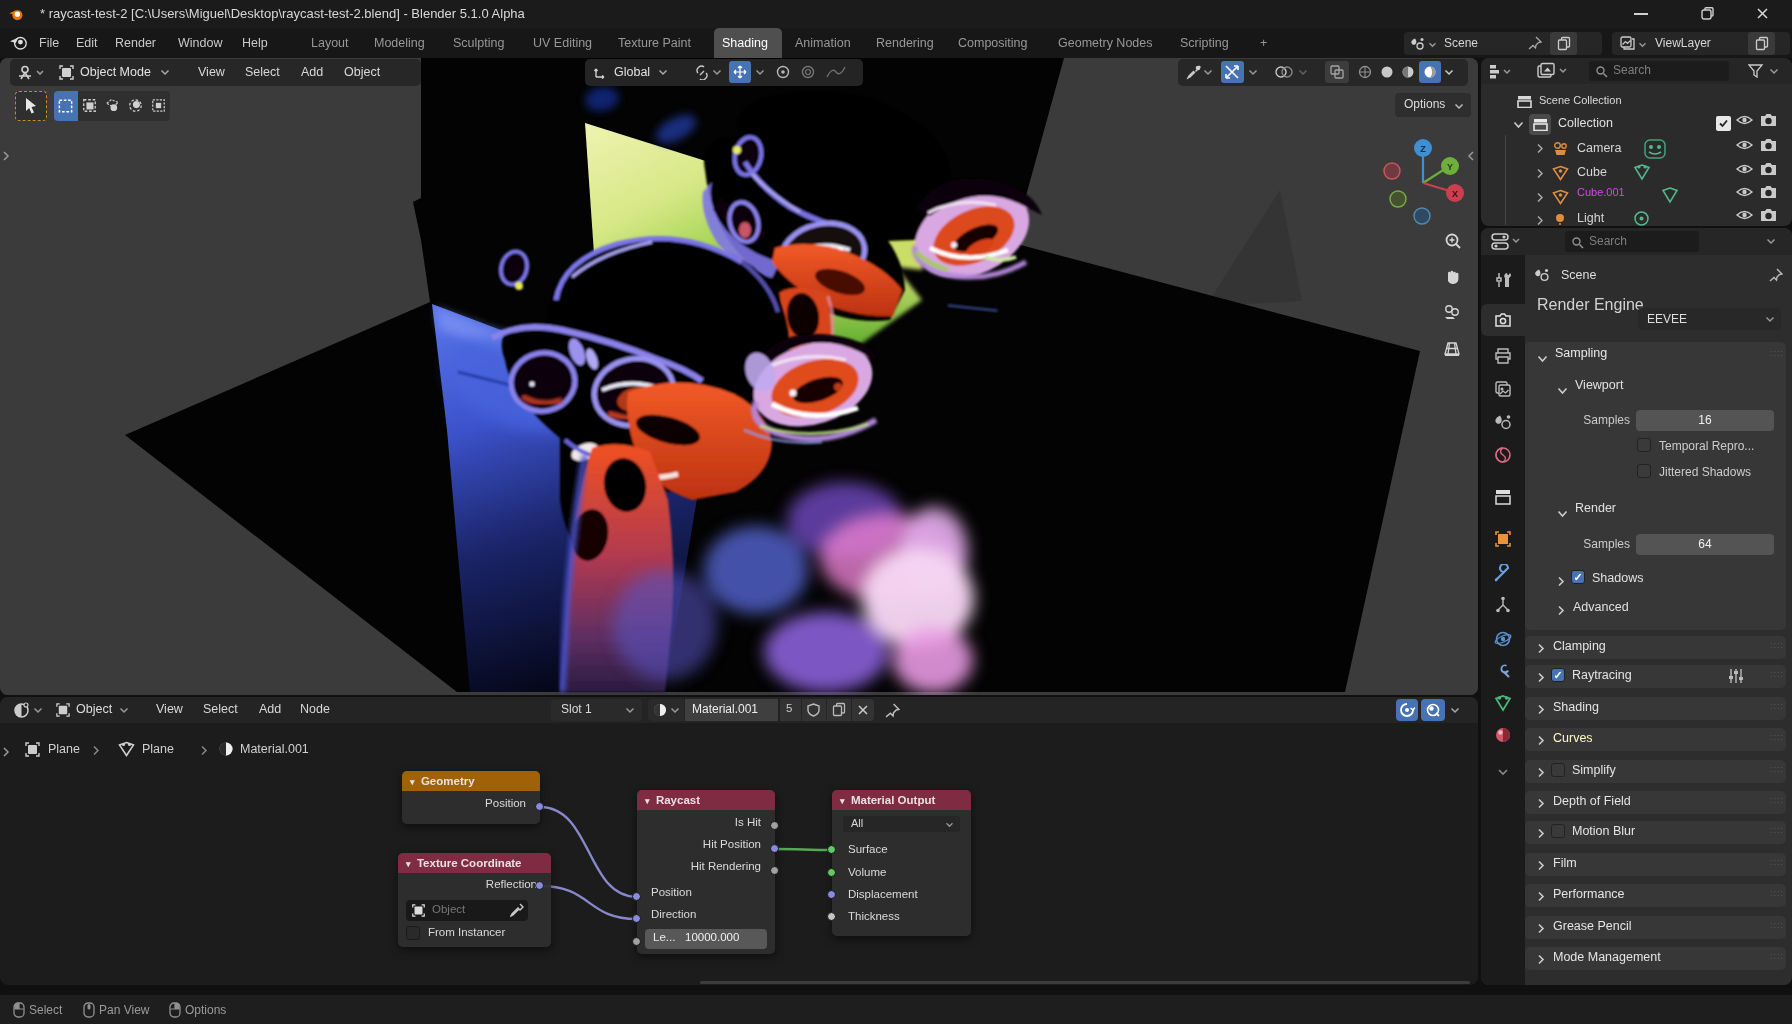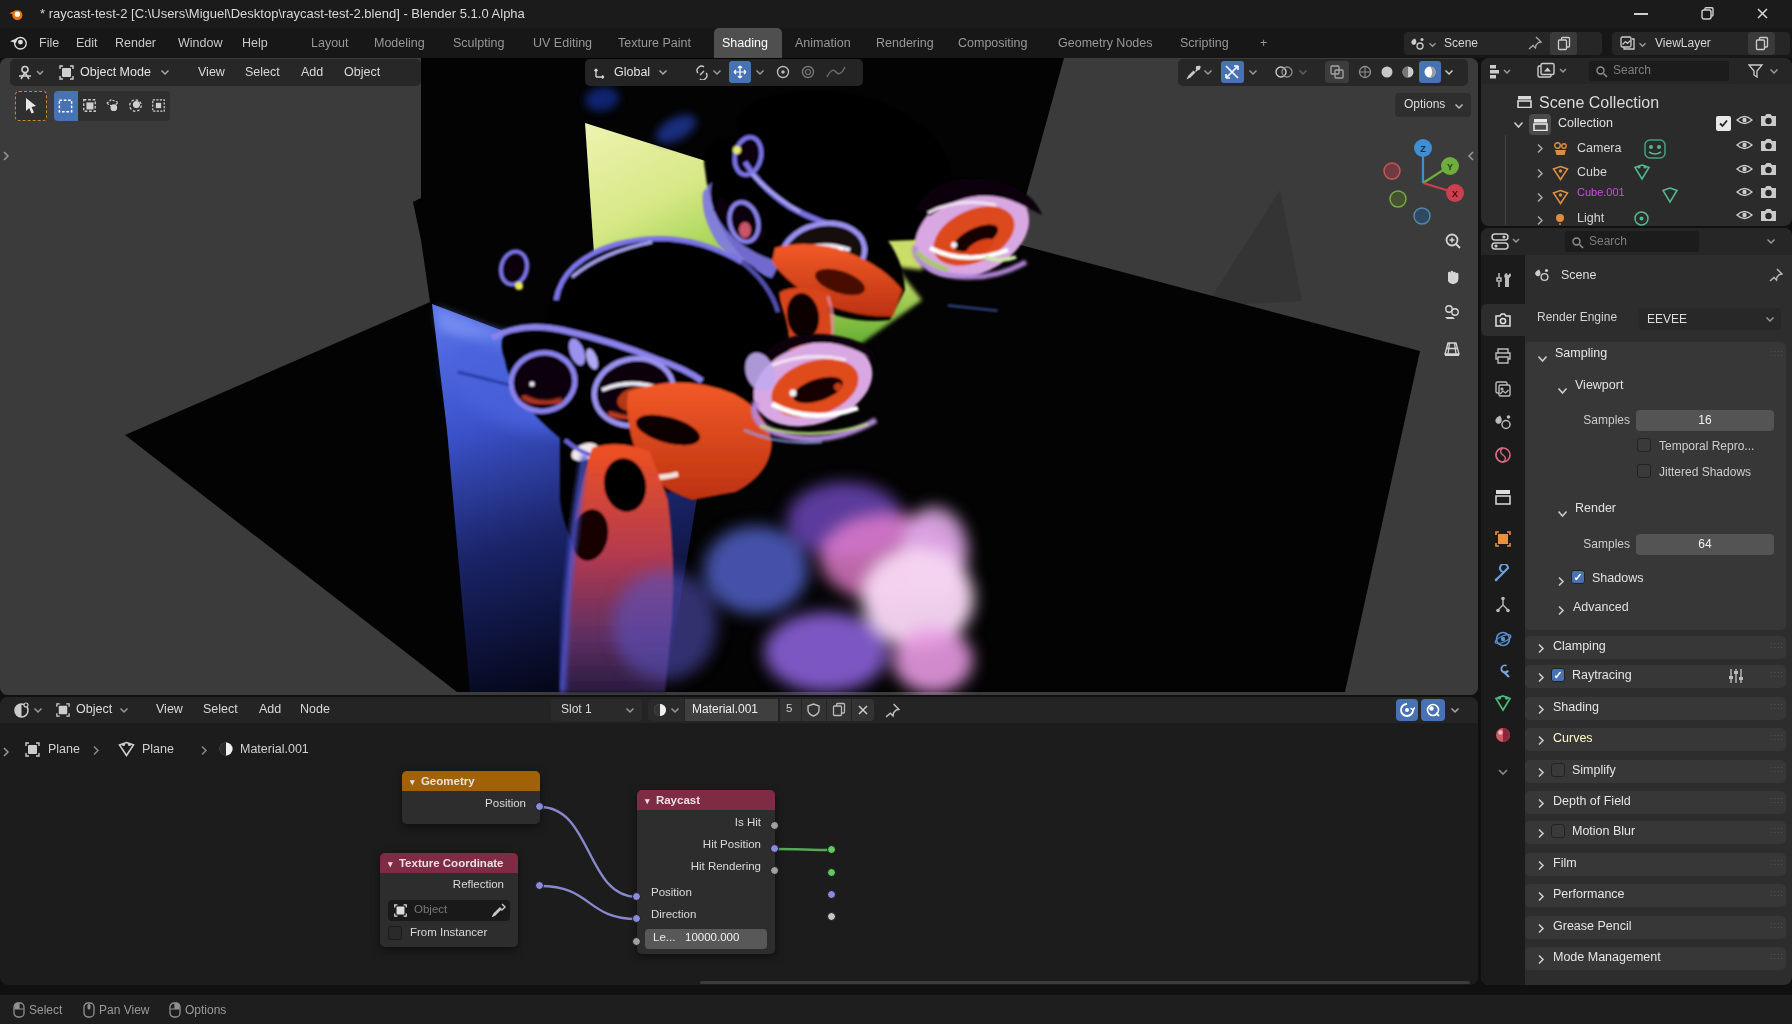--- a/index.html
+++ b/index.html
@@ -497,7 +497,7 @@
     <rect x="1" y="1" width="13" height="3.5" fill="#d8d8d8"></rect>
       <rect x="1" y="6" width="13" height="6.5" fill="none" stroke="#d8d8d8" stroke-width="1.6"></rect>
   </svg>
-  <div class="abs" style="left:58px;top:36px;color:#dadada;font-size:16px">Scene Collection</div>
+  <div class="abs" style="left:58px;top:36px;color:#dadada;font-size:11px">Scene Collection</div>
 
   <svg class="abs" style="left:32px;top:63px" width="11" height="8" viewBox="0 0 11 8">
       <path d="M1.5 1.5 L5.5 6 L9.5 1.5" stroke="#ccc" stroke-width="1.6" fill="none"></path>

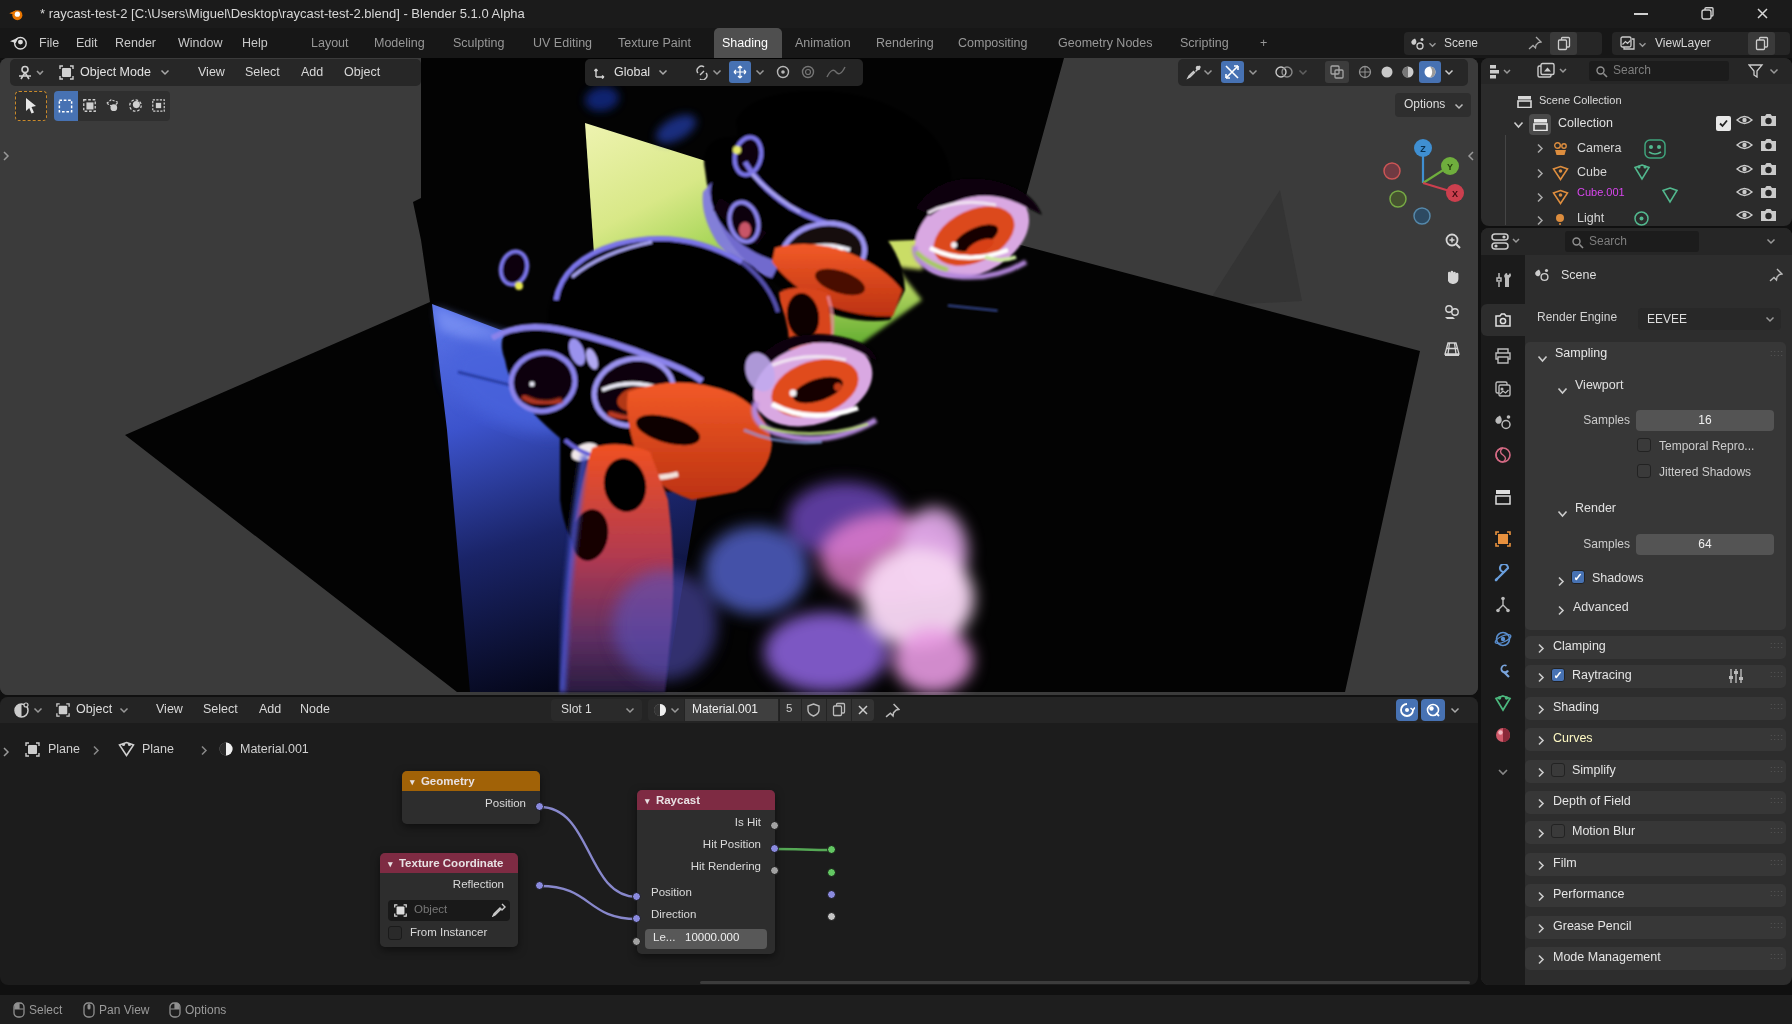--- a/index.html
+++ b/index.html
@@ -696,7 +696,7 @@
     <path d="M8 1 l5 5 l-2.5 0.5 L8 9 L7.5 12 L5 9.5 L1 13" stroke="#bbb" stroke-width="1.4" fill="none"></path>
   </svg>
 
-  <div class="abs" style="left:56px;top:82px;color:#d2d2d2;font-size:12px">Render Engine</div>
+  <div class="abs" style="left:56px;top:68px;color:#d2d2d2;font-size:16px">Render Engine</div>
   <div class="abs" style="left:157px;top:80px;width:143px;height:22px;background:#282828;border-radius:4px"></div>
   <div class="abs" style="left:166px;top:84px;color:#dedede;font-size:12px">EEVEE</div>
   <svg class="abs" style="left:284px;top:88px" width="10" height="7" viewBox="0 0 10 7">

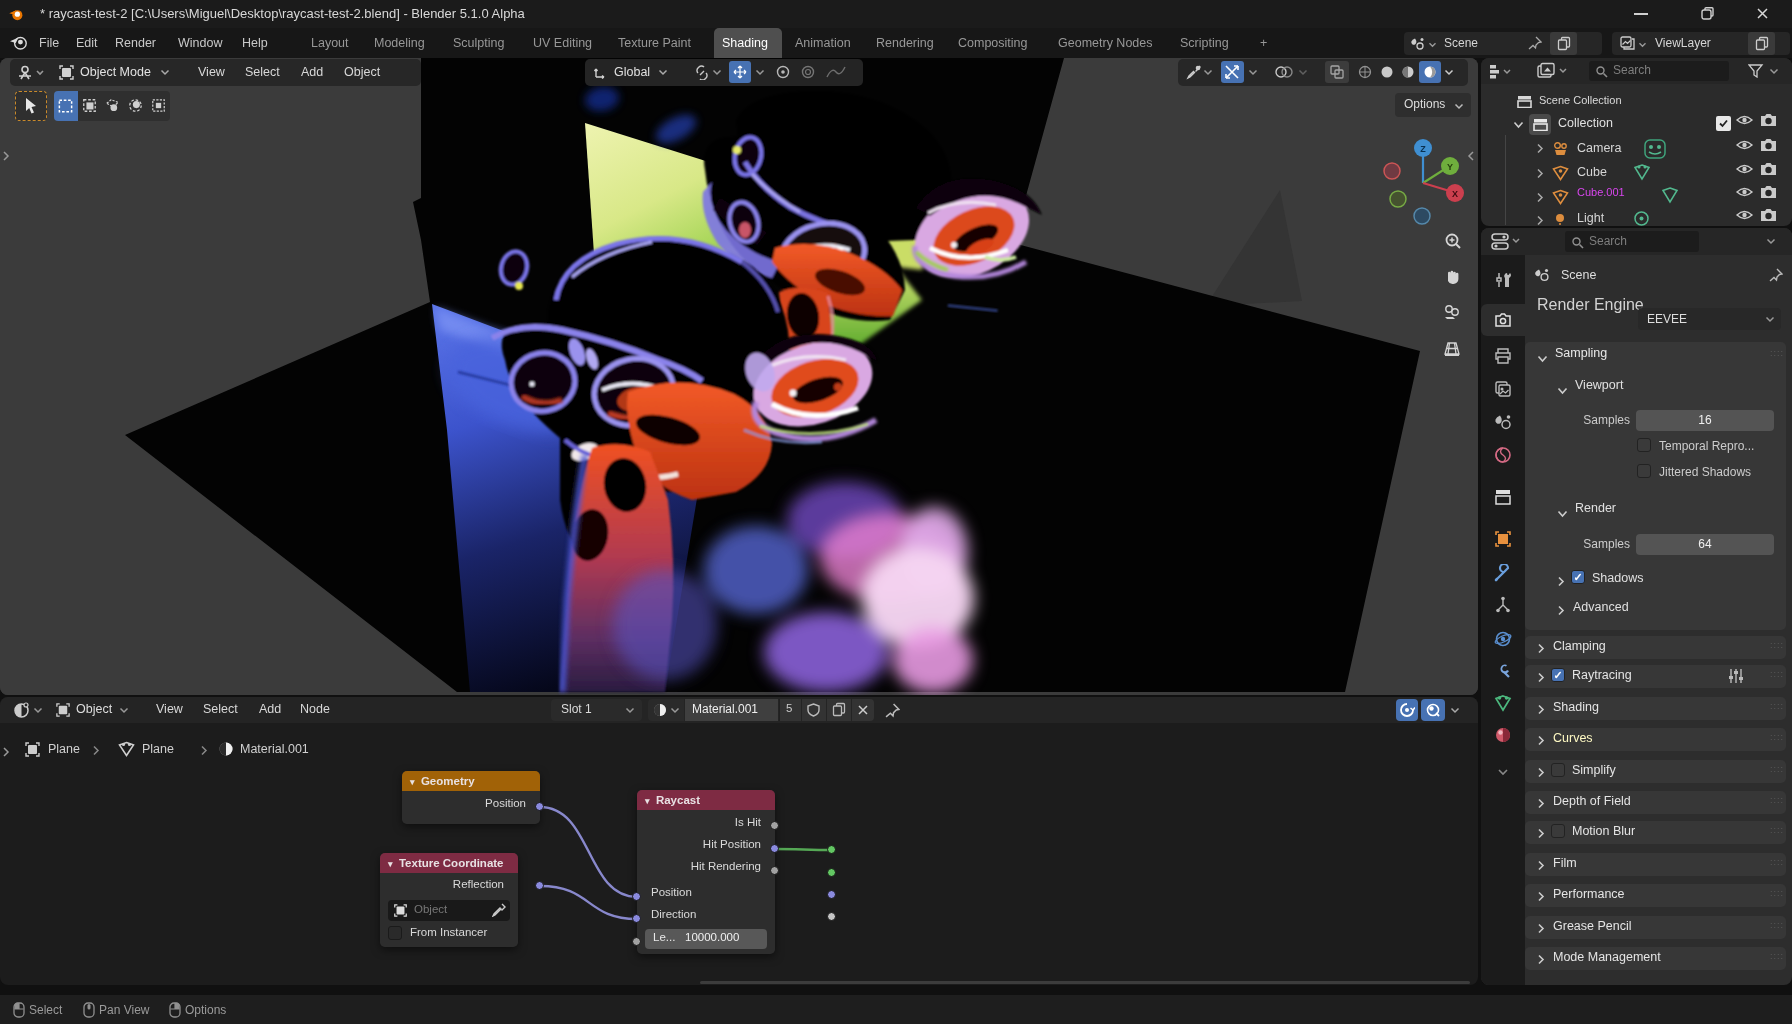--- a/index.html
+++ b/index.html
@@ -974,6 +974,18 @@
   <div class="sock" style="left:632px;top:217px;background:#8a8ade"></div>
   <div class="sock" style="left:632px;top:240px;background:#a1a1a1"></div>
 
+  <div class="node" style="left:832px;top:93px;width:139px;height:146px">
+    <div class="nhead" style="background:#7e2b43"><span style="font-size:9px">▾</span>&nbsp; Material Output</div>
+    <div class="abs" style="left:11px;top:26px;width:117px;height:16px;background:#262626;border-radius:3px"></div>
+    <div class="abs" style="left:19px;top:27px;font-size:11px">All</div>
+    <svg class="abs" style="left:113px;top:32px" width="9" height="6" viewBox="0 0 10 7">
+        <path d="M1.5 1.5 L5 5 L8.5 1.5" stroke="#999" stroke-width="1.5" fill="none"></path>
+      </svg>
+    <div class="abs" style="left:16px;top:53px">Surface</div>
+    <div class="abs" style="left:16px;top:76px">Volume</div>
+    <div class="abs" style="left:16px;top:98px">Displacement</div>
+    <div class="abs" style="left:16px;top:120px">Thickness</div>
+  </div>
   <div class="sock" style="left:827px;top:148px;background:#63c763"></div>
   <div class="sock" style="left:827px;top:171px;background:#63c763"></div>
   <div class="sock" style="left:827px;top:193px;background:#8a8ade"></div>

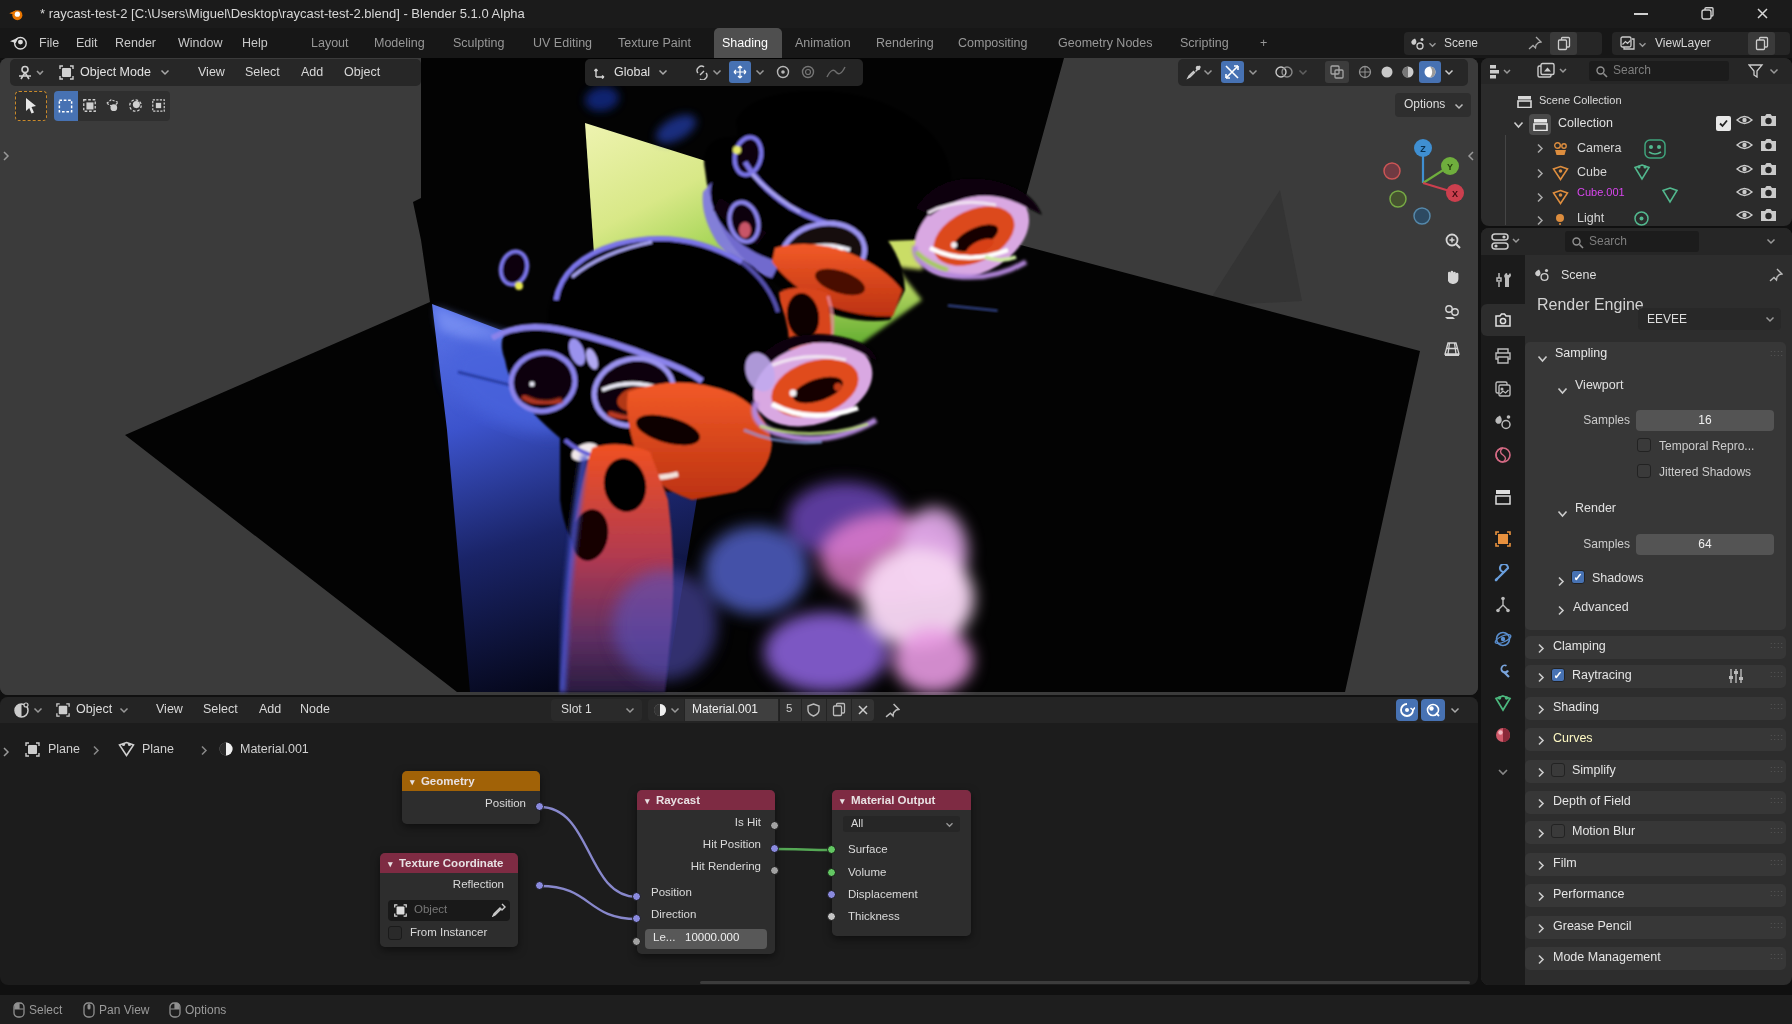--- a/index.html
+++ b/index.html
@@ -939,7 +939,7 @@
   </div>
   <div class="sock" style="left:535px;top:105px;background:#8a8ade"></div>
 
-  <div class="node" style="left:380px;top:156px;width:138px;height:94px">
+  <div class="node" style="left:398px;top:156px;width:153px;height:94px">
     <div class="nhead" style="background:#7e2b43"><span style="font-size:9px">▾</span>&nbsp; Texture Coordinate</div>
     <div class="abs" style="right:14px;top:25px">Reflection</div>
     <div class="abs" style="left:8px;top:47px;width:122px;height:21px;background:#191919;border-radius:4px"></div>

